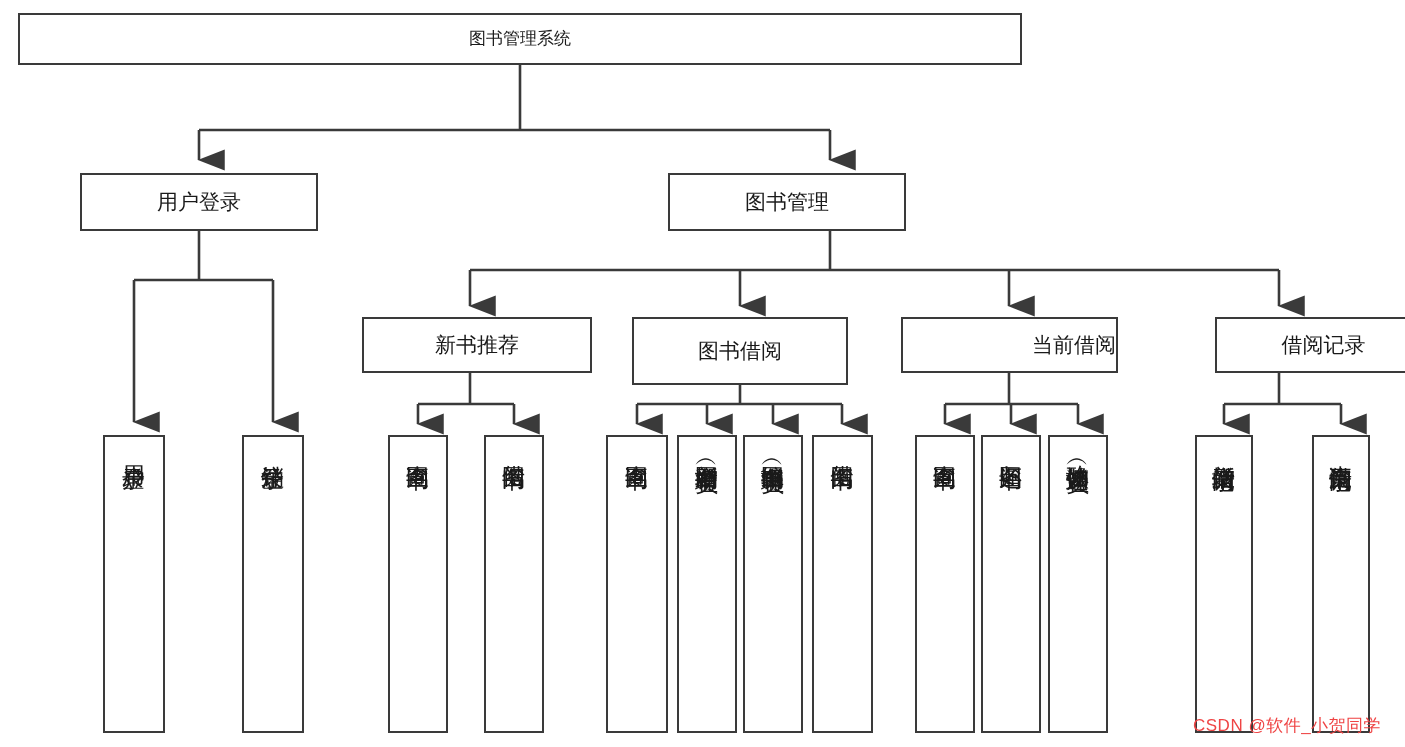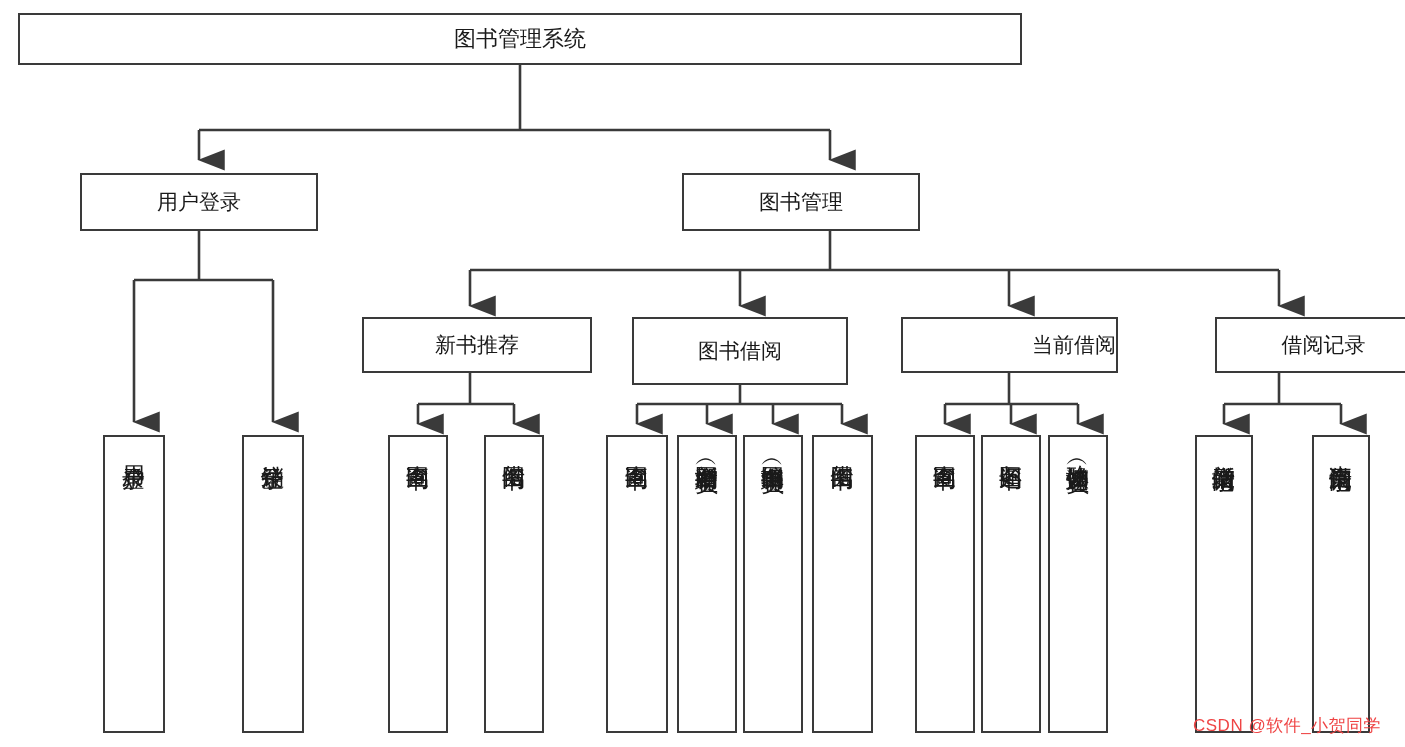--- a/index.html
+++ b/index.html
@@ -28,7 +28,7 @@
   }
   
   .node.horiz .lbl{ font-size:21px; }
-  .node.root .lbl{ font-size:22px; }
+  .node.root .lbl{ font-size:17px; }
   
   .node.vert{
     align-items:flex-start;

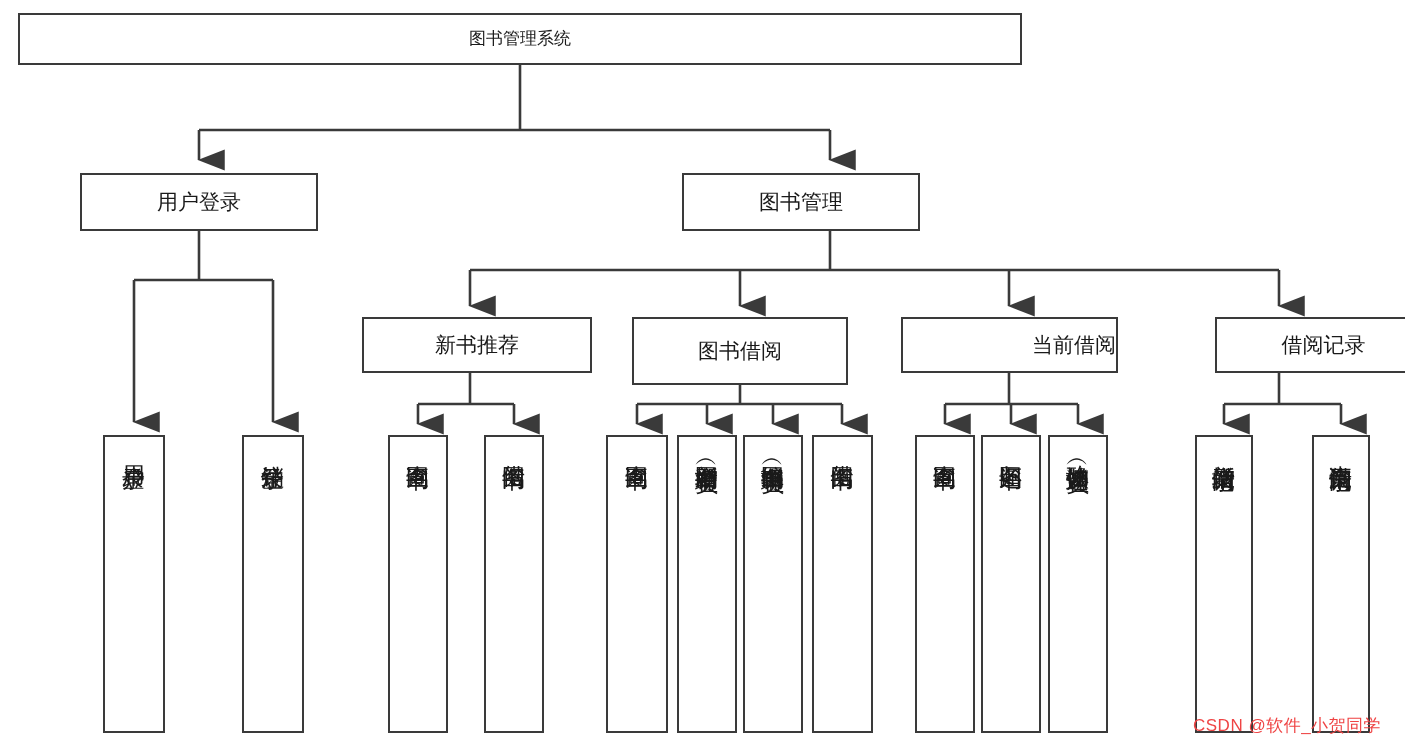--- a/index.html
+++ b/index.html
@@ -119,7 +119,7 @@
   <div class="node horiz" style="left: 80px; top: 173px; width: 238px; height: 58px;">
     <span class="lbl">用户登录</span>
   </div>
-  <div class="node horiz" style="left: 682px; top: 173px; width: 238px; height: 58px;">
+  <div class="node horiz" style="left: 668px; top: 173px; width: 238px; height: 58px;">
     <span class="lbl">图书管理</span>
   </div>
 

